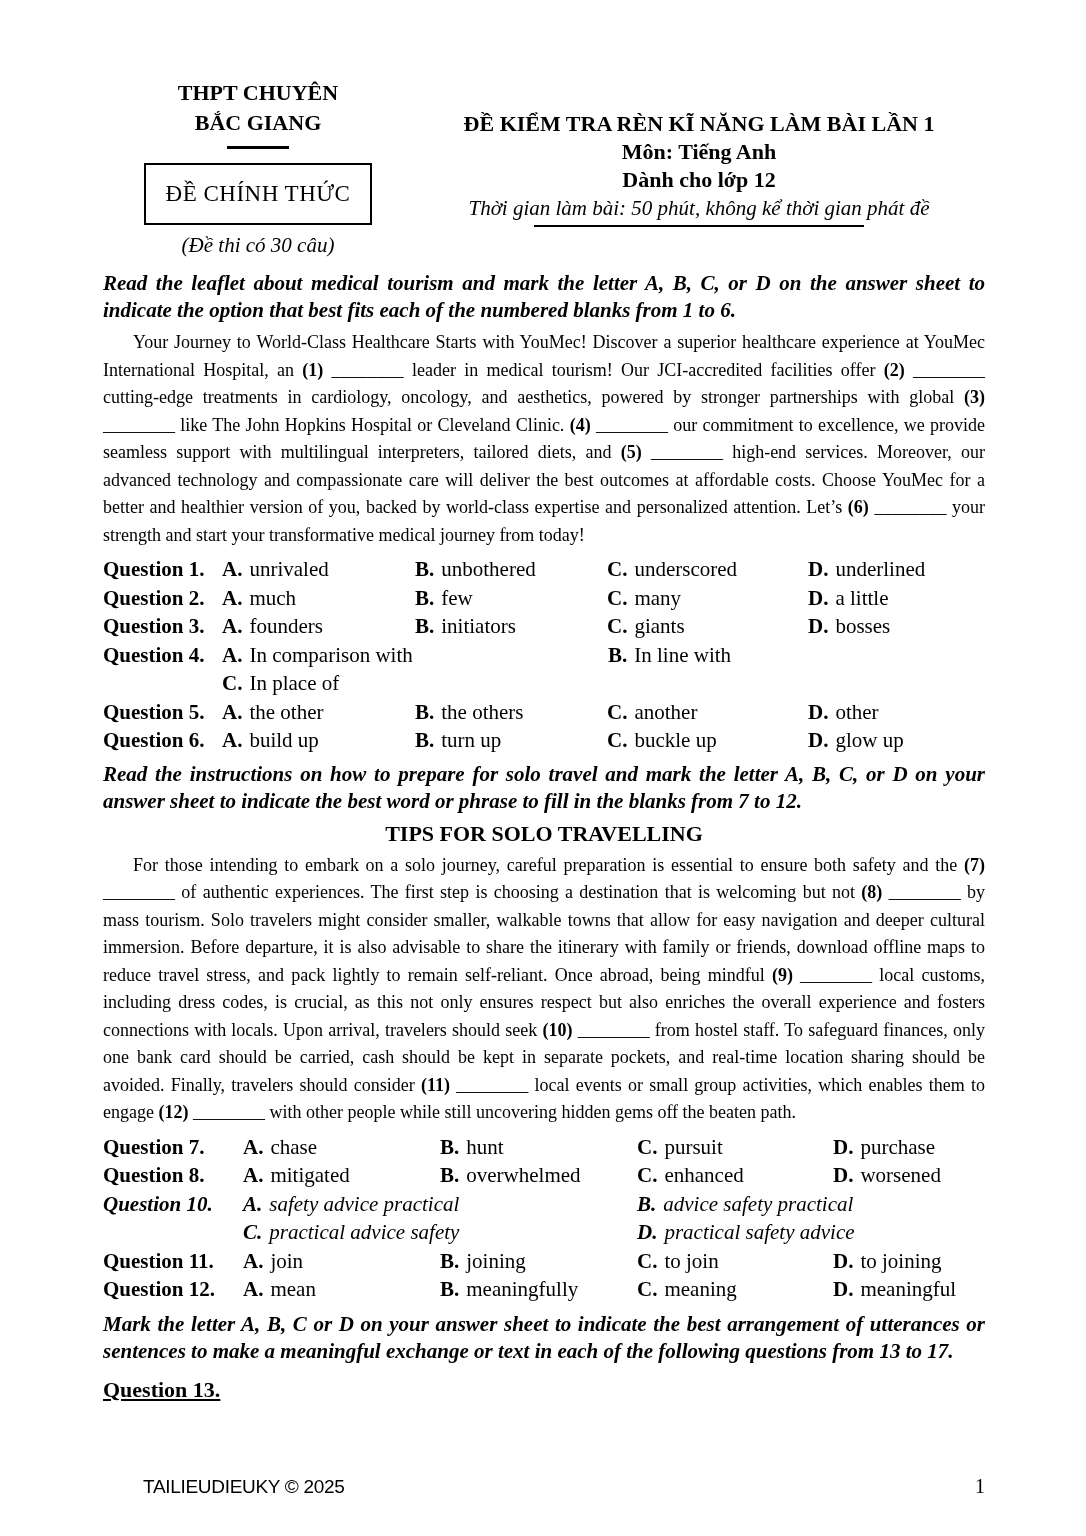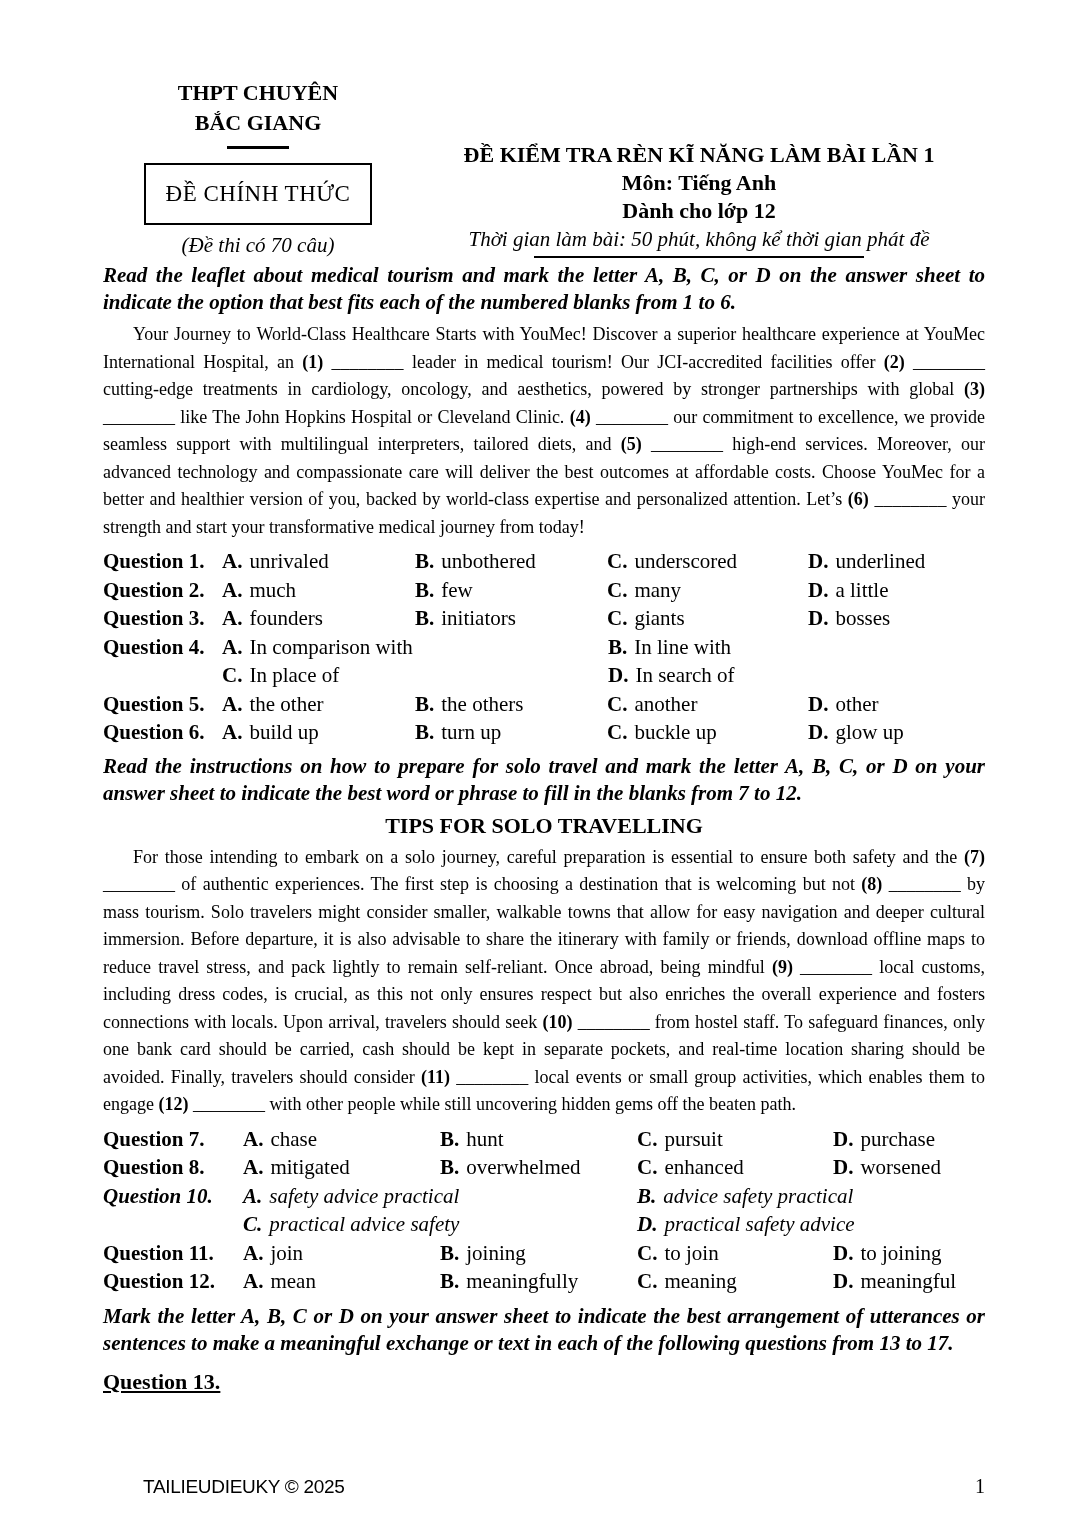--- a/index.html
+++ b/index.html
@@ -15,7 +15,7 @@
     overflow:hidden;
   }
   
-  .hdr{display:flex;align-items:flex-end;margin-bottom:4px;}
+  .hdr{display:flex;align-items:center;margin-bottom:12px;}
   .hdr-left{width:310px;text-align:center;flex-shrink:0;}
   .school-line{font-weight:bold;font-size:22px;line-height:30px;white-space:nowrap;}
   .school-rule{width:62px;border-top:3px solid #000;margin:8px auto 14px;}

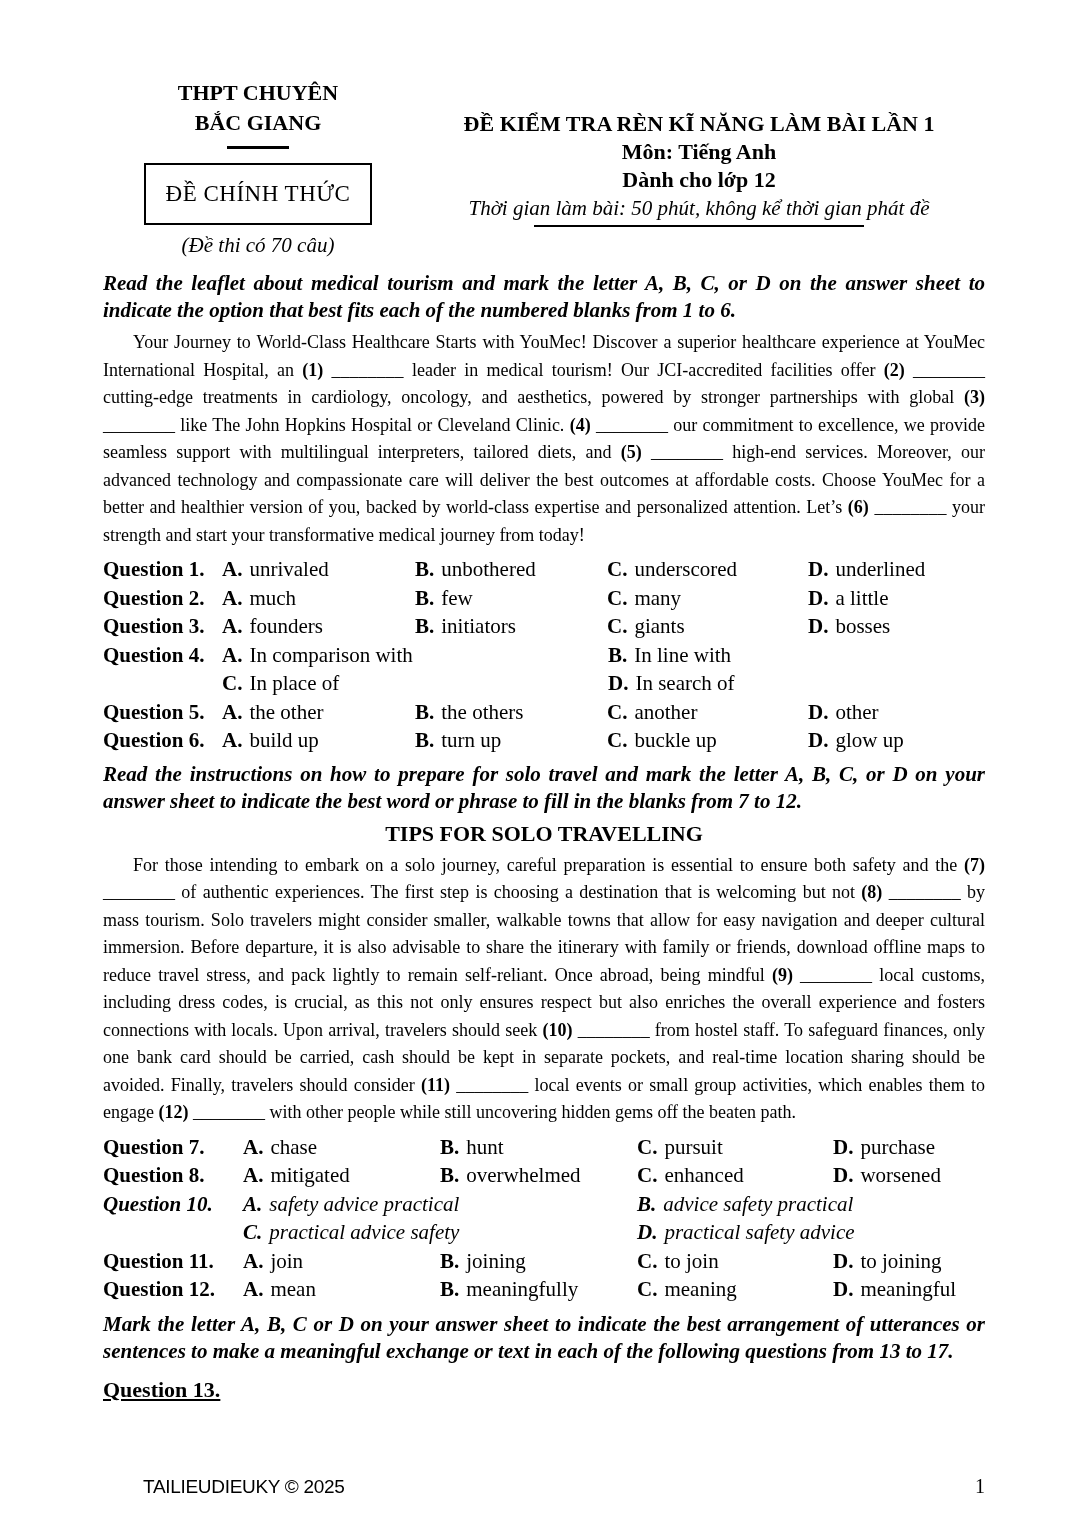--- a/index.html
+++ b/index.html
@@ -78,7 +78,7 @@
       <div>
         <span class="official-box">ĐỀ CHÍNH THỨC</span>
       </div>
-      <div class="count-note">(Đề thi có 70 câu)</div>
+      <div class="count-note">(Đề thi có 30 câu)</div>
     </div>
     <div class="hdr-right">
       <div class="exam-title">ĐỀ KIỂM TRA RÈN KĨ NĂNG LÀM BÀI LẦN 1</div>

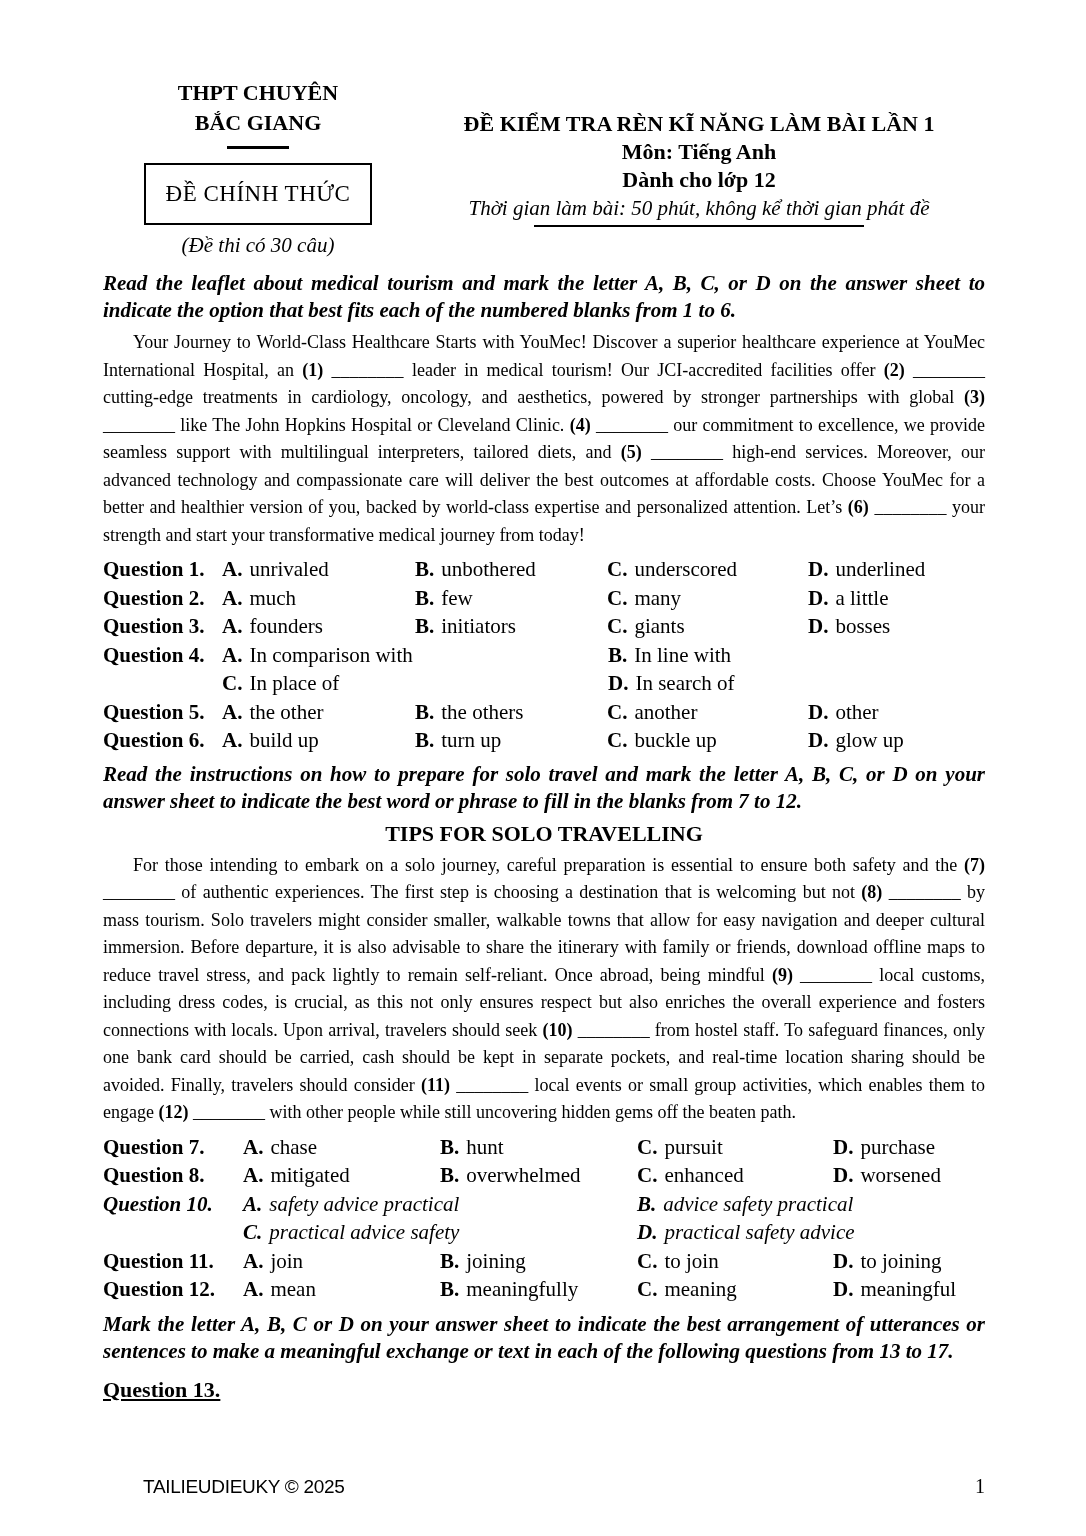--- a/index.html
+++ b/index.html
@@ -127,7 +127,6 @@
     <div class="qrow s1w">
       <span></span>
       <span class="opt"><span class="letter">C.</span><span>In place of</span></span>
-      <span class="opt"><span class="letter">D.</span><span>In search of</span></span>
     </div>
 
     <div class="qrow s1">

